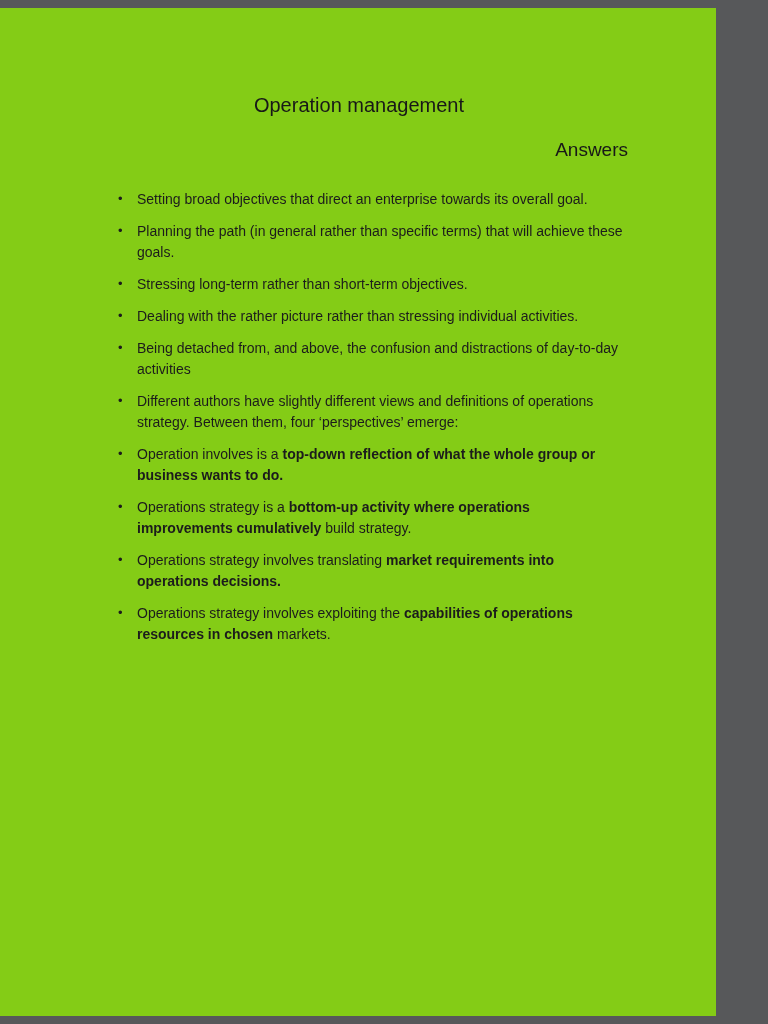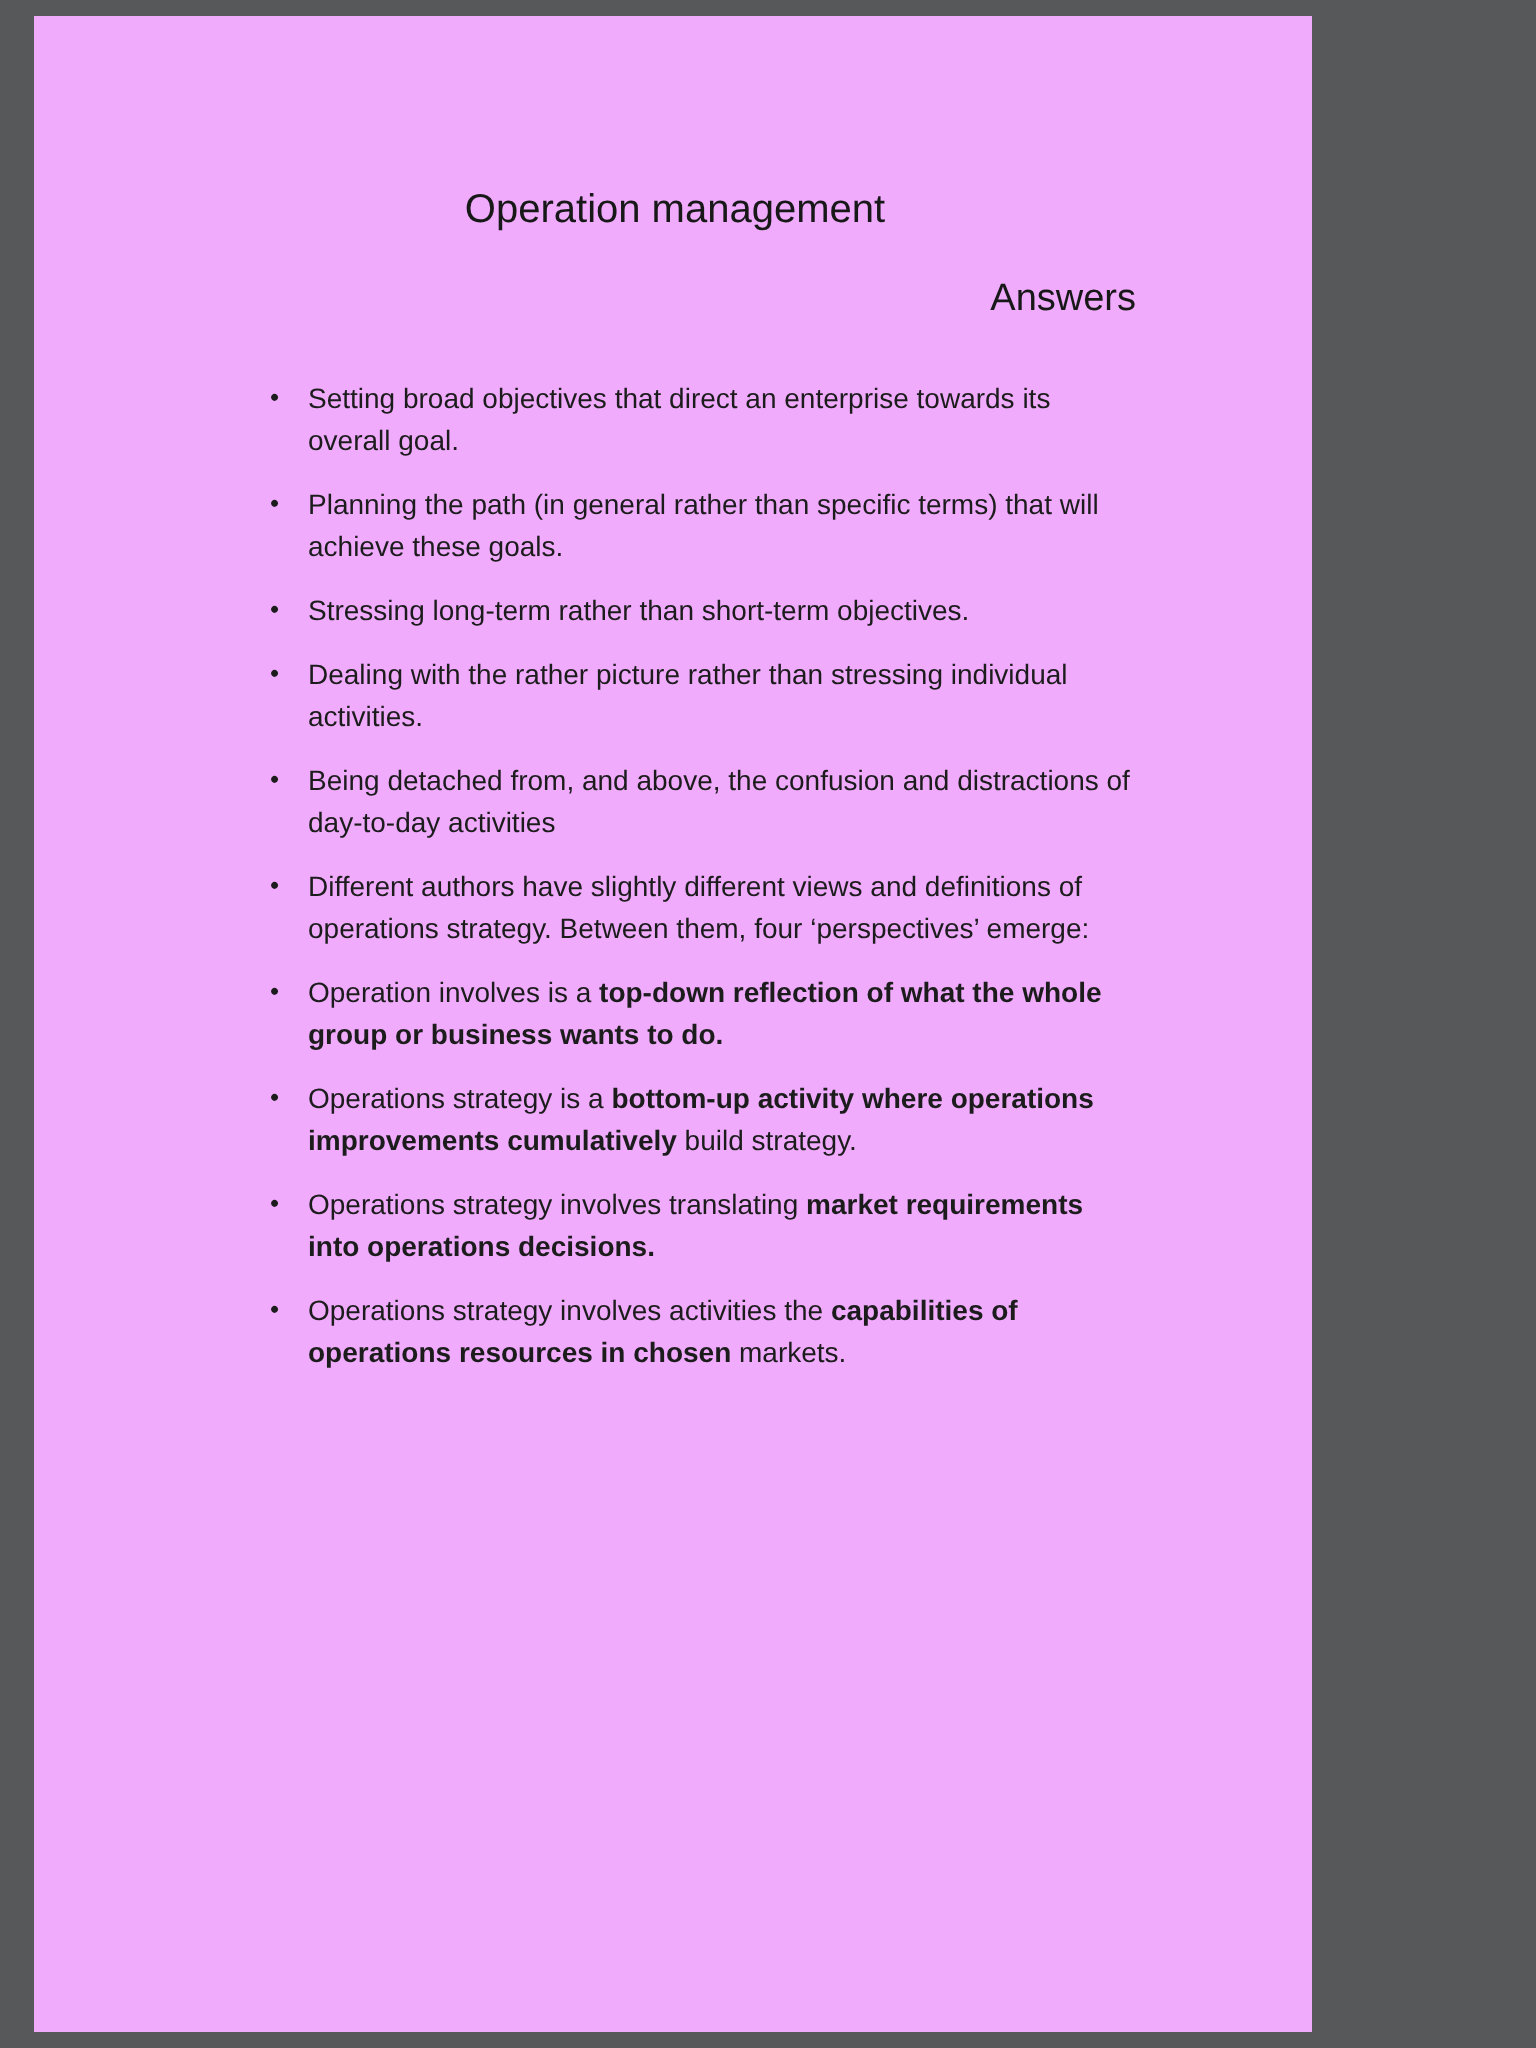--- a/index.html
+++ b/index.html
@@ -14,10 +14,10 @@
   .page {
     position: absolute;
     top: 8px;
-    left: 17px;
-    width: 639px;
+    left: 0;
+    width: 716px;
     height: 1008px;
-    background: #f0abfc;
+    background: #84cc16;
     overflow: hidden;
   }
   .content {

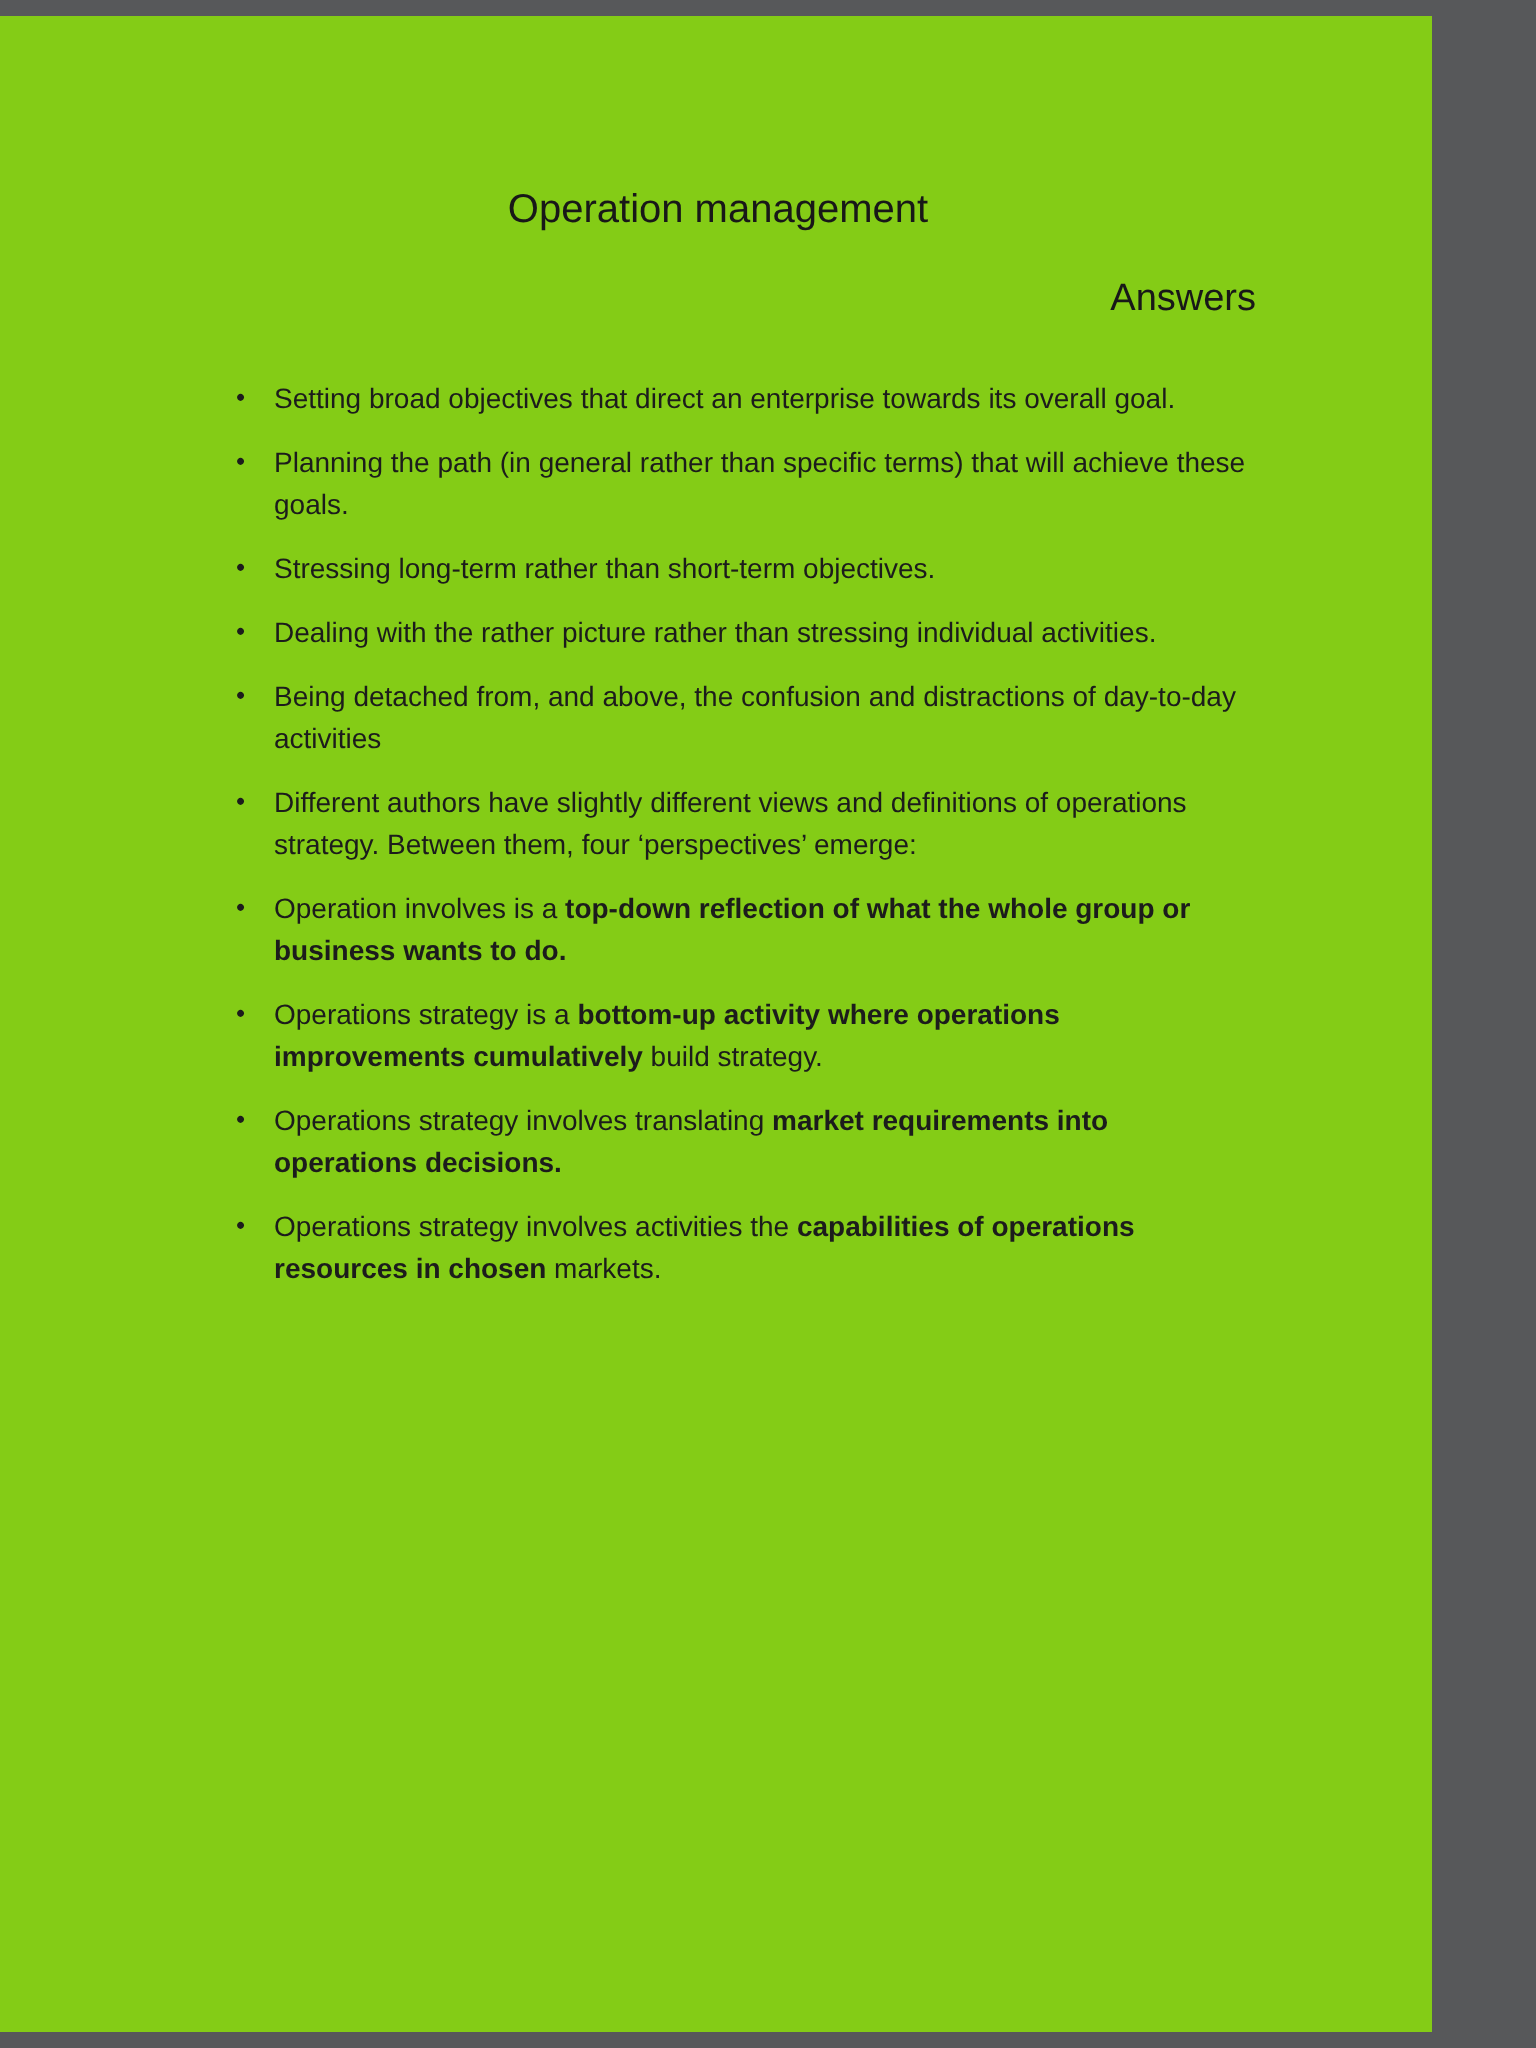--- a/index.html
+++ b/index.html
@@ -106,7 +106,7 @@
         </div>
         <div class="bullet-item">
           <span class="bullet-dot">•</span>
-          <span class="bullet-text"><span>Operations strategy involves activities the </span><span class="b">capabilities of operations resources in </span><span class="b">chosen</span><span> markets.</span></span>
+          <span class="bullet-text"><span>Operations strategy involves exploiting the </span><span class="b">capabilities of operations resources in </span><span class="b">chosen</span><span> markets.</span></span>
         </div>
       </div>
   </div>

